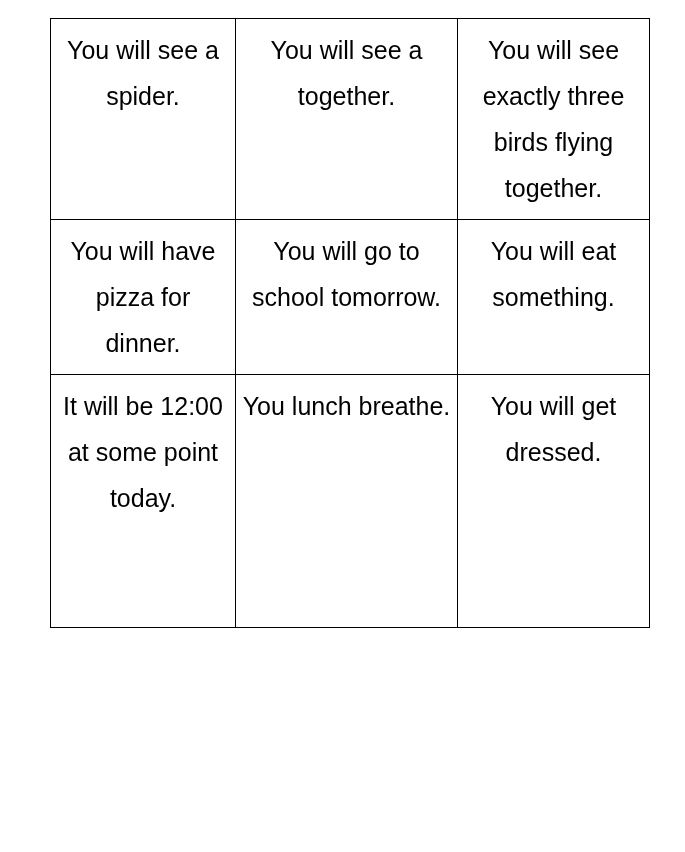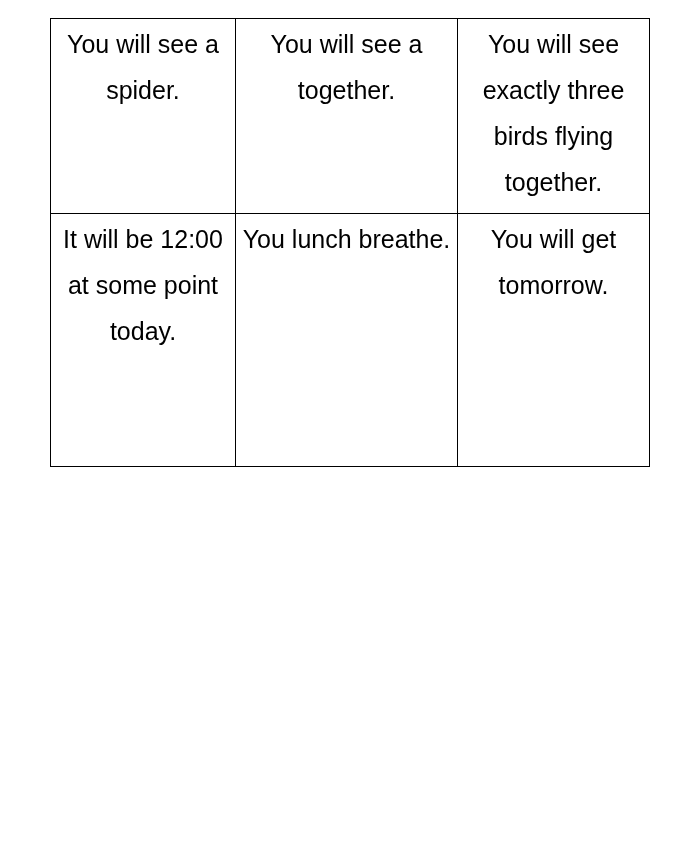--- a/index.html
+++ b/index.html
@@ -26,7 +26,7 @@
       border: 1.5px solid #000000;
       vertical-align: top;
       text-align: center;
-      padding: 2px 4px;
+      padding: 8px 4px;
       font-size: 25px;
       line-height: 46px;
       box-sizing: border-box;

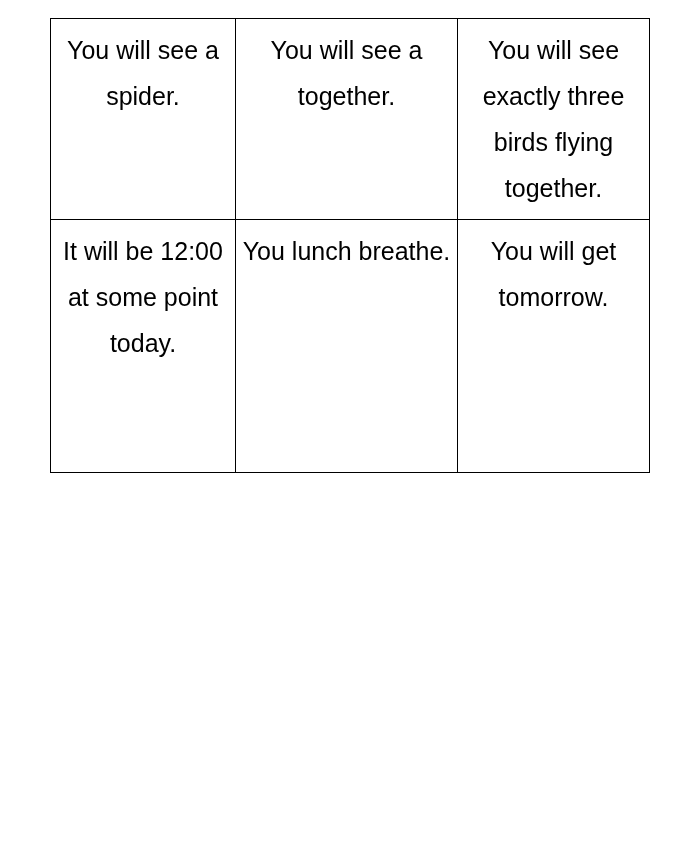--- a/index.html
+++ b/index.html
@@ -65,6 +65,17 @@
           <span>You will see exactly three birds flying together.</span>
         </td>
     </tr>
+    <tr class="r2">
+      <td>
+          <span>You will have pizza for dinner.</span>
+        </td>
+      <td>
+          <span>You will go to school tomorrow.</span>
+        </td>
+      <td>
+          <span>You will eat something.</span>
+        </td>
+    </tr>
     <tr class="r4">
       <td>
           <span>It will be 12:00 at some point today.</span>

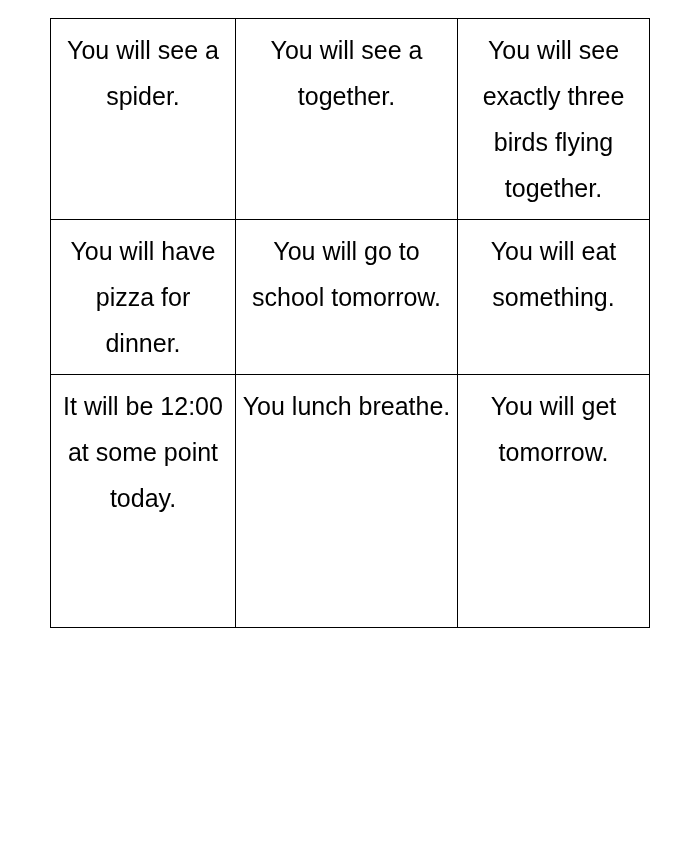--- a/index.html
+++ b/index.html
@@ -84,7 +84,7 @@
           <span>You lunch breathe.</span>
         </td>
       <td>
-          <span>You will get tomorrow.</span>
+          <span>You will get dressed.</span>
         </td>
     </tr>
   </tbody>

